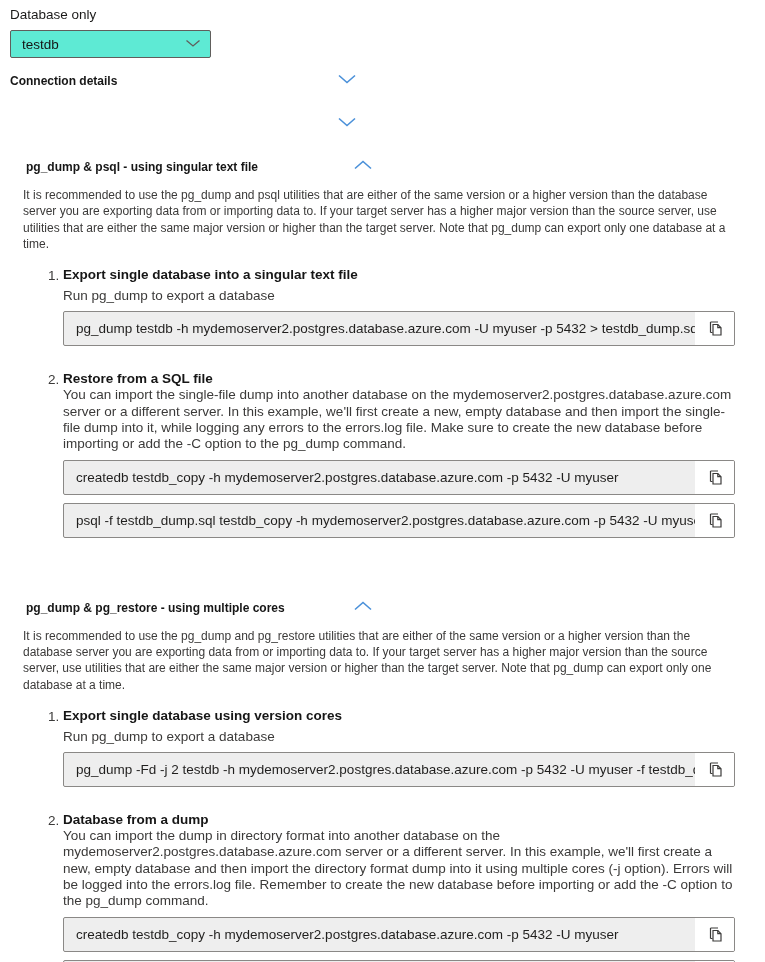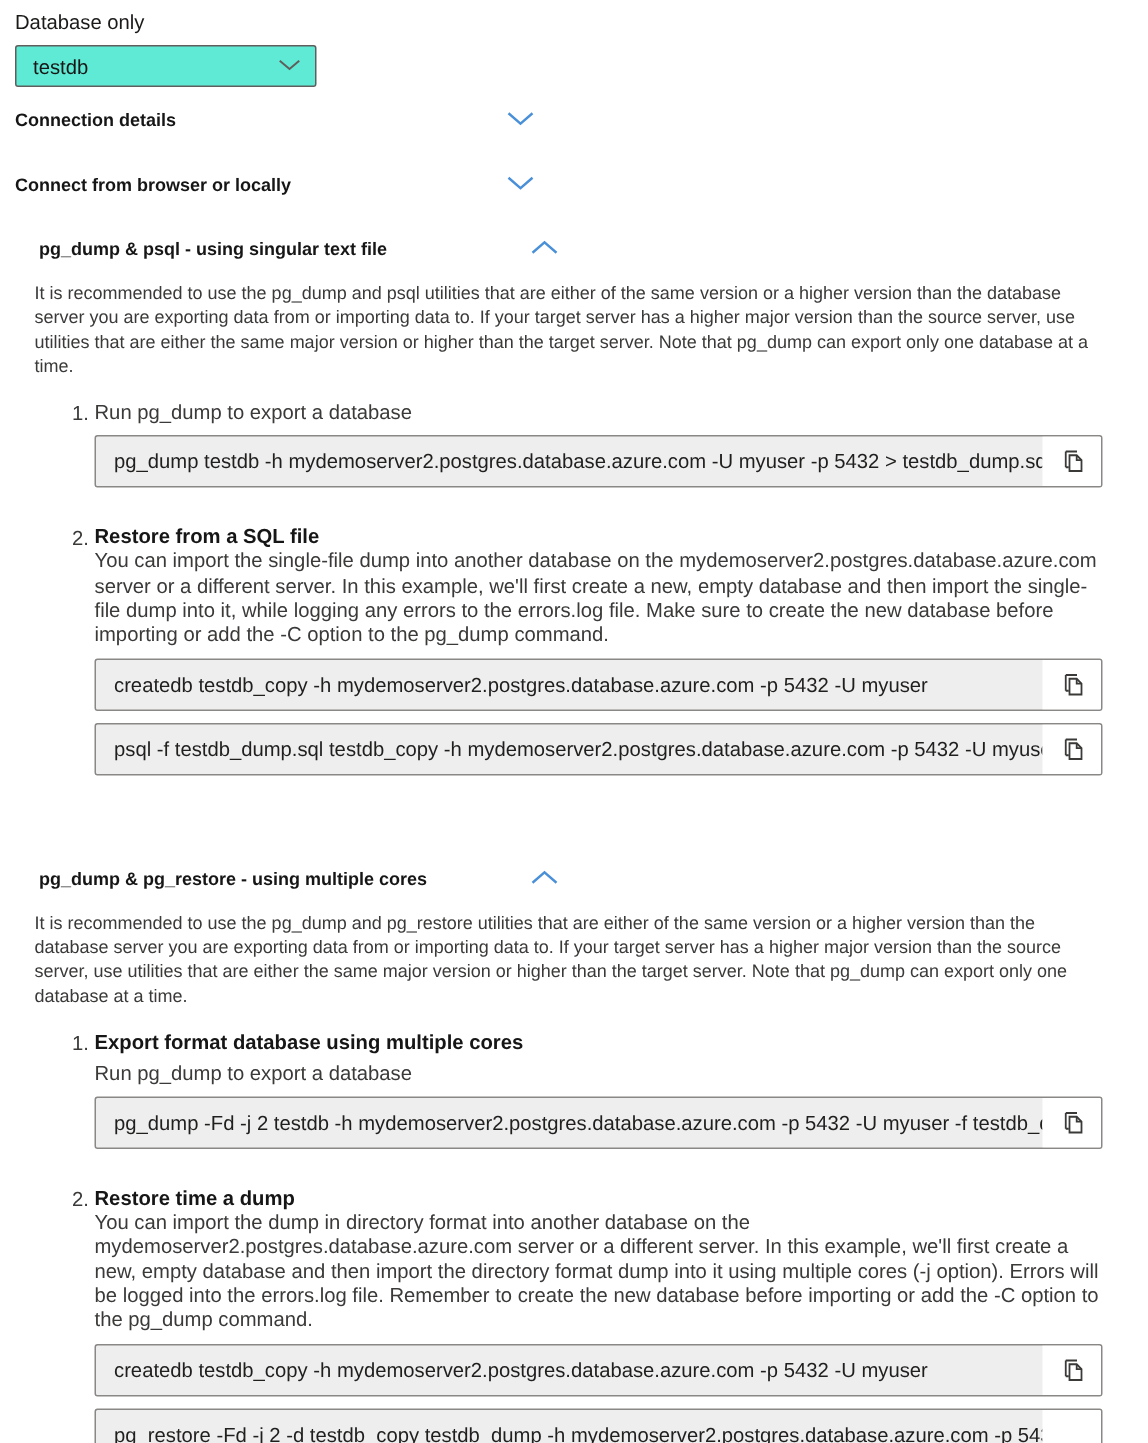--- a/index.html
+++ b/index.html
@@ -103,7 +103,6 @@
   </div>
 
   <div class="acc-header collapsed">
-    <span class="acc-title">Connect from browser or locally</span>
     <span class="acc-chevron">
       <svg width="20" height="14">
           <use href="#ico-chev-down-blue"></use>

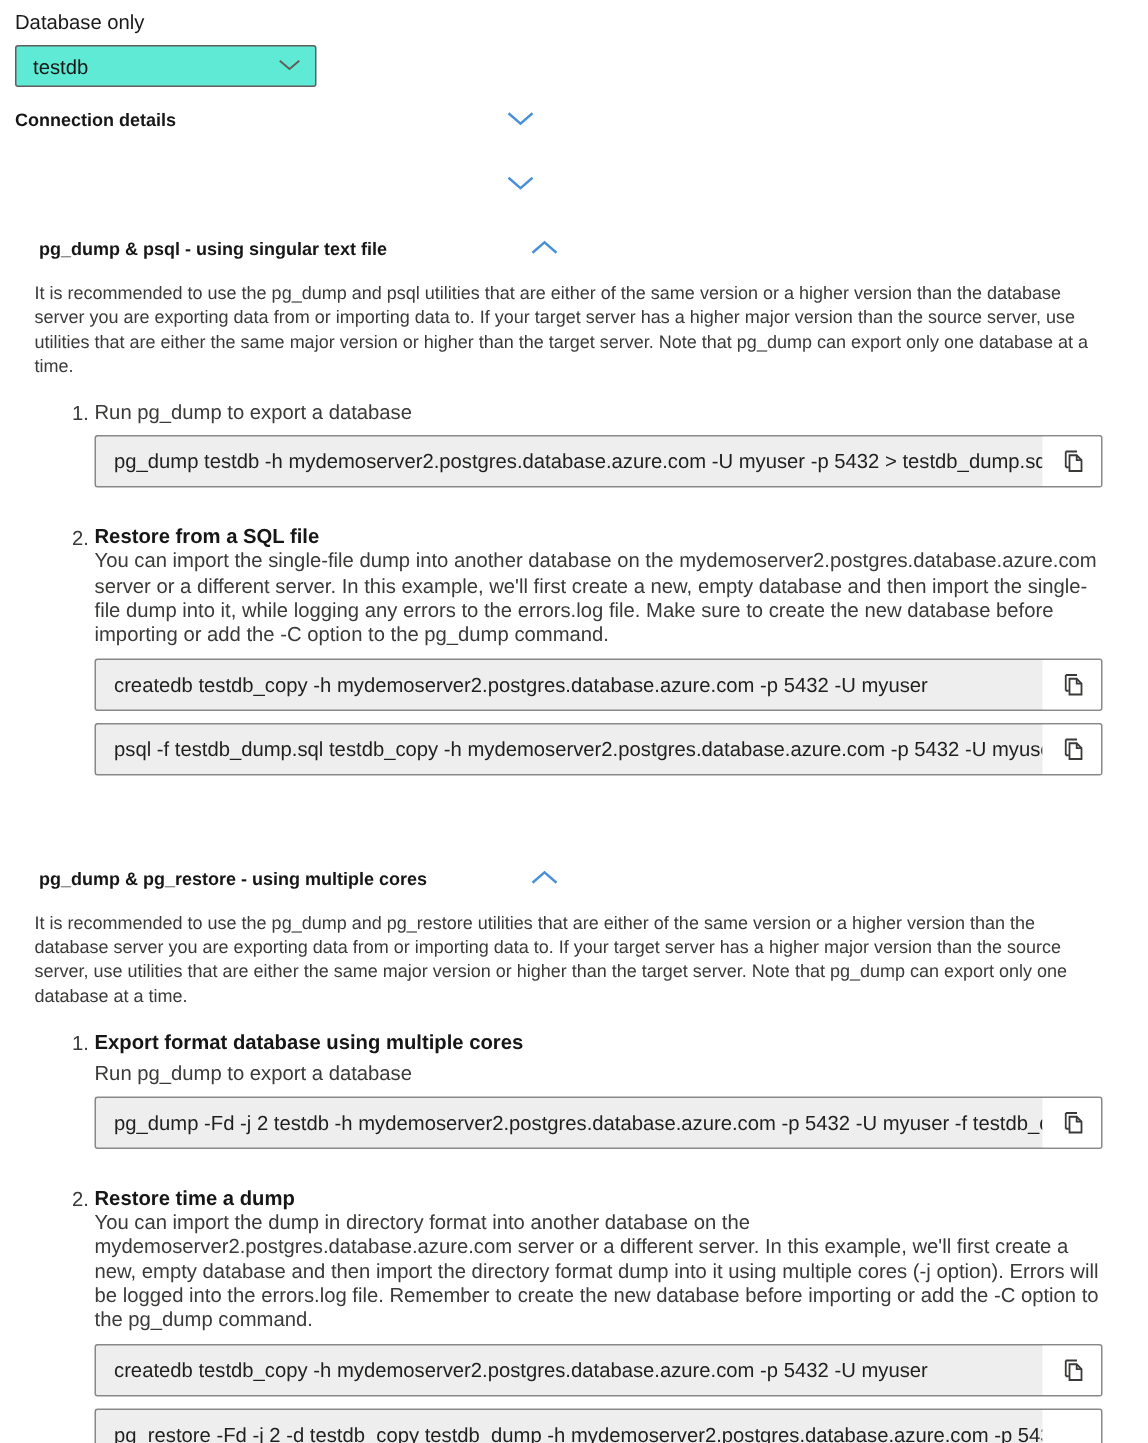--- a/index.html
+++ b/index.html
@@ -126,6 +126,7 @@
       <div class="step">
         <span class="step-num">1.</span>
         <div class="step-content">
+          <div class="step-title">Export single database into a singular text file</div>
           <p class="step-desc">Run pg_dump to export a database</p>
           <div class="code-row">
             <div class="code-text">pg_dump testdb -h mydemoserver2.postgres.database.azure.com -U myuser -p 5432 &gt; testdb_dump.sql</div>

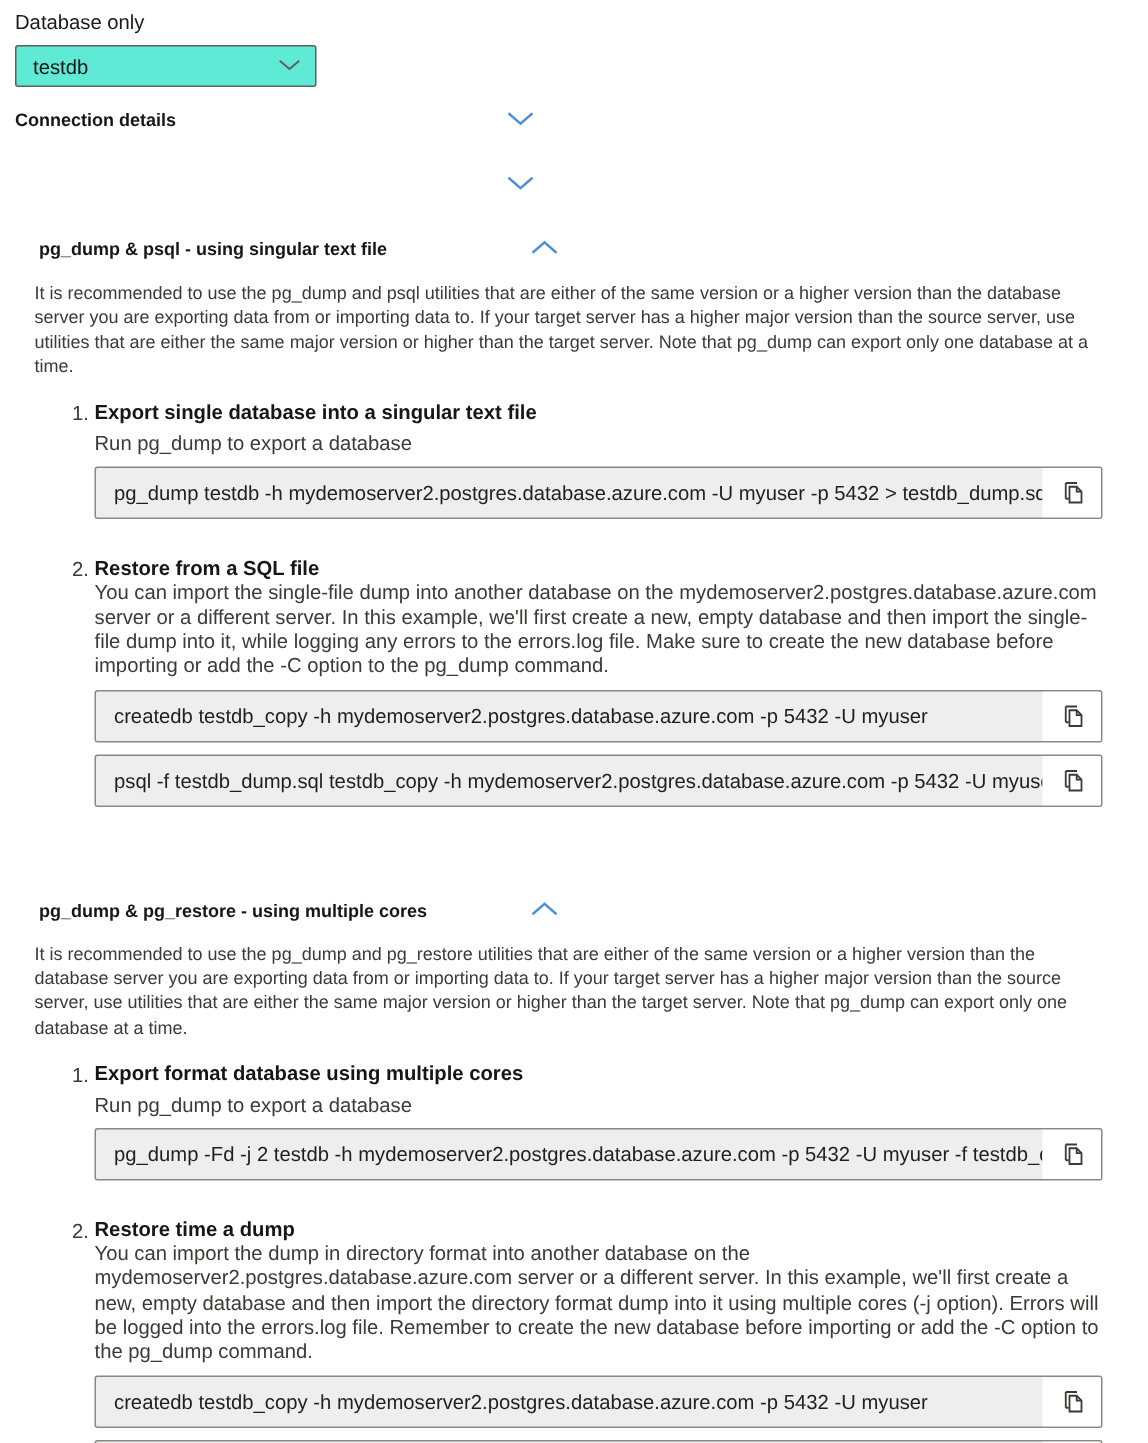--- a/index.html
+++ b/index.html
@@ -189,7 +189,7 @@
       <div class="step">
         <span class="step-num">1.</span>
         <div class="step-content">
-          <div class="step-title">Export format database using multiple cores</div>
+          <div class="step-title">Export single database using version cores</div>
           <p class="step-desc">Run pg_dump to export a database</p>
           <div class="code-row">
             <div class="code-text">pg_dump -Fd -j 2 testdb -h mydemoserver2.postgres.database.azure.com -p 5432 -U myuser -f testdb_dump</div>

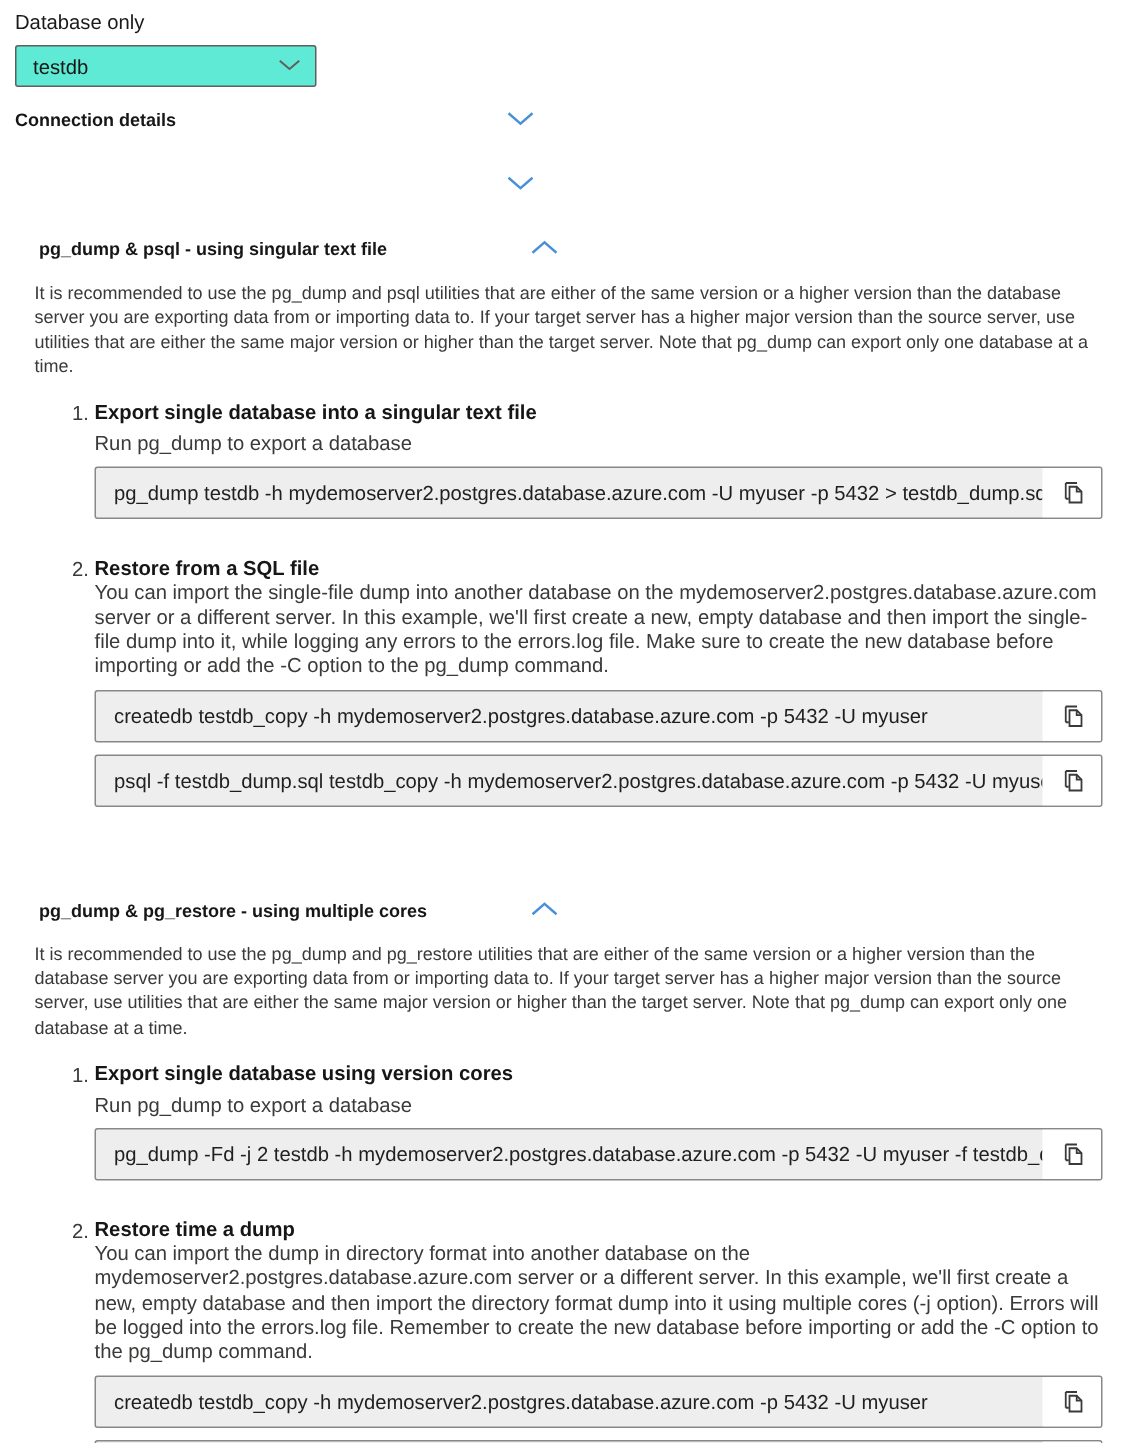--- a/index.html
+++ b/index.html
@@ -207,7 +207,7 @@
       <div class="step">
         <span class="step-num">2.</span>
         <div class="step-content">
-          <div class="step-title" style="margin-bottom:1px">Restore time a dump</div>
+          <div class="step-title" style="margin-bottom:1px">Database from a dump</div>
           <p class="step-desc">You can import the dump in directory format into another database on the mydemoserver2.postgres.database.azure.com server or a different server. In this example, we'll first create a new, empty database and then import the directory format dump into it using multiple cores (-j option). Errors will be logged into the errors.log file. Remember to create the new database before importing or add the -C option to the pg_dump command.</p>
           <div class="code-row">
             <div class="code-text">createdb testdb_copy -h mydemoserver2.postgres.database.azure.com -p 5432 -U myuser</div>

